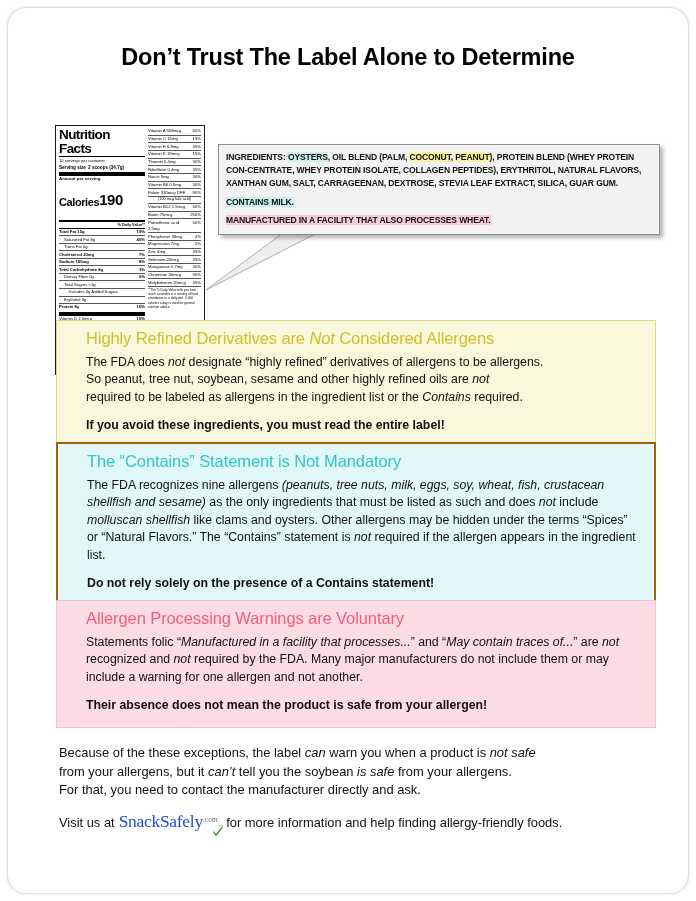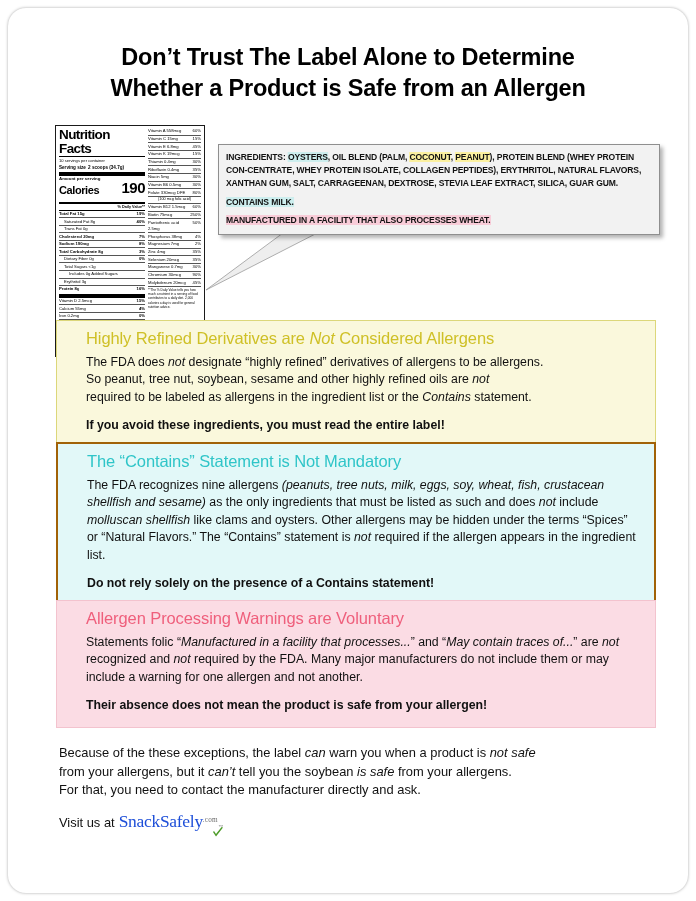--- a/index.html
+++ b/index.html
@@ -290,7 +290,6 @@
 
     <div class="title">
       <div>Don’t Trust The Label Alone to Determine</div>
-      <div>Whether a Product is Safe from an Allergen</div>
     </div>
 
     <div class="nutrition">

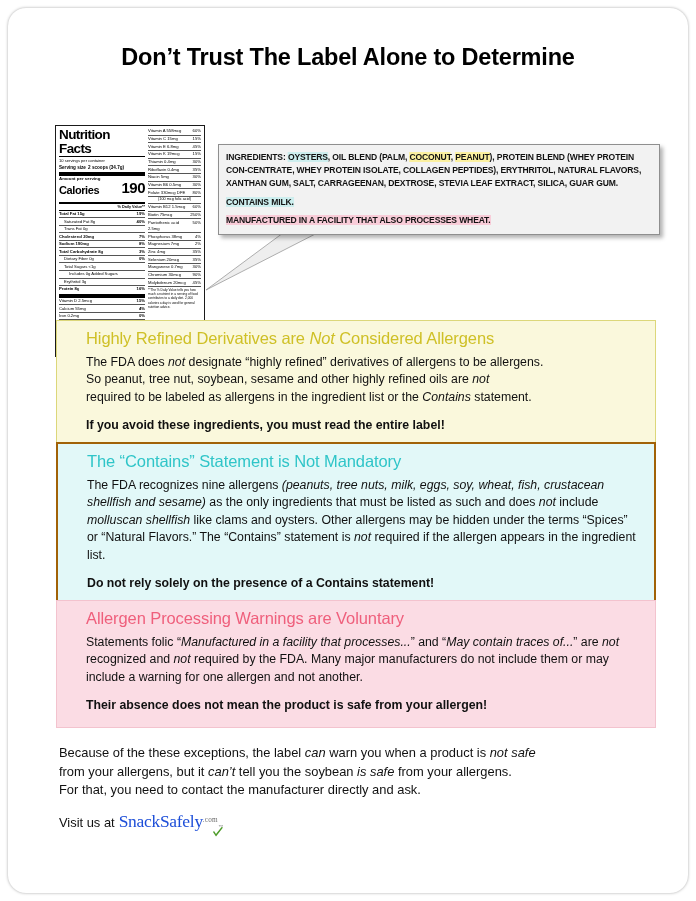--- a/index.html
+++ b/index.html
@@ -85,10 +85,10 @@
   .nf-cal {
     display: flex;
     align-items: flex-end;
-    justify-content: space-between;
     font-weight: bold;
     line-height: 0.95;
-    padding-bottom: 6px;
+    padding-bottom: 12px;
+    margin-top: 12px;
   }
   .nf-cal-label { font-size: 11px; letter-spacing: -0.4px; }
   .nf-cal-value { font-size: 15px; letter-spacing: -0.5px; }

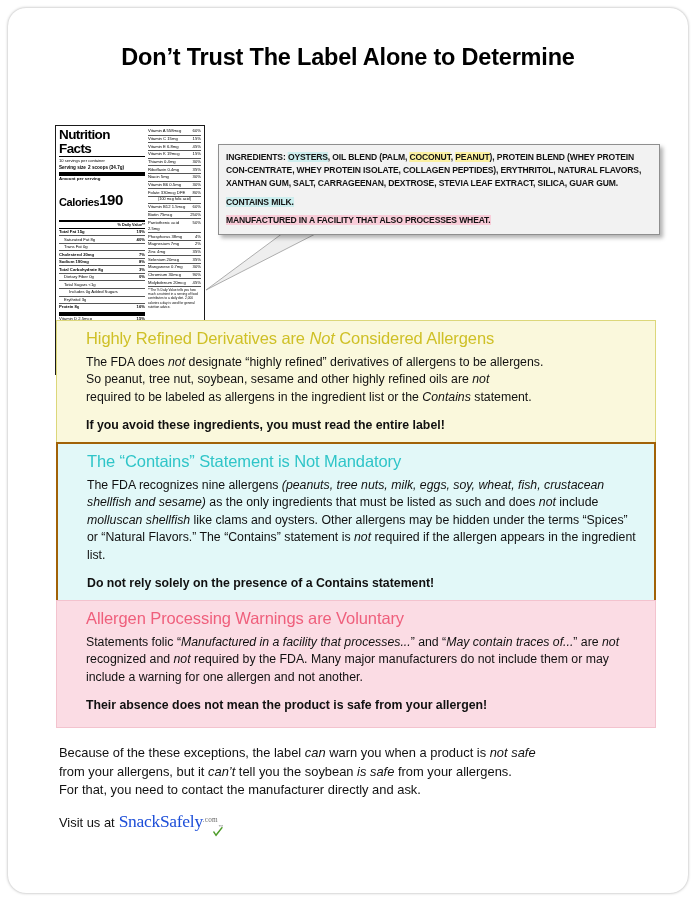--- a/index.html
+++ b/index.html
@@ -486,7 +486,7 @@
 
     <div class="factbox box-yellow">
       <h2><span>Highly Refined Derivatives are </span><i>Not</i><span> Considered Allergens</span></h2>
-      <p class="lead"><span>The FDA does </span><i>not</i><span> designate “highly refined” derivatives of allergens to be allergens.</span><br><span>So peanut, tree nut, soybean, sesame and other highly refined oils are </span><i>not</i><br><span>required to be labeled as allergens in the ingredient list or the </span><i>Contains</i><span> statement.</span></p>
+      <p class="lead"><span>The FDA does </span><i>not</i><span> designate “highly refined” derivatives of allergens to be allergens.</span><br><span>So peanut, tree nut, soybean, sesame and other highly refined oils are </span><i>not</i><br><span>required to be labeled as allergens in the ingredient list or the </span><i>Contains</i><span> required.</span></p>
       <p class="kicker">If you avoid these ingredients, you must read the entire label!</p>
     </div>
 

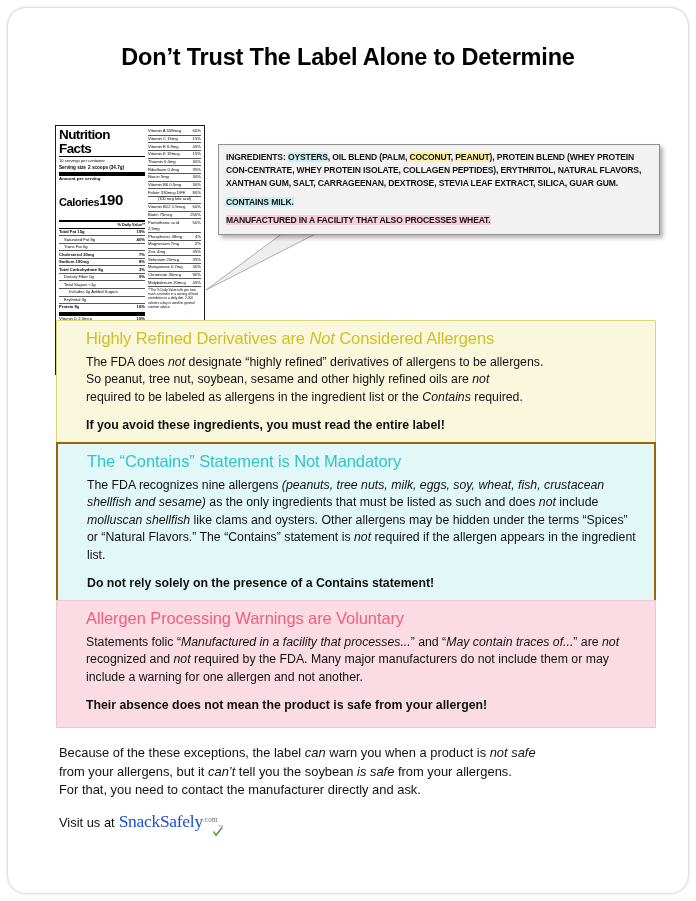--- a/index.html
+++ b/index.html
@@ -516,6 +516,7 @@
           <path d="M1 5 L4 9.5 L11 0.5 L9.6 0 L4 7 L2 4 Z" fill="#4c9b28"></path>
         </svg>
       </span>
+      <span>for more information and help finding allergy-friendly foods.</span>
     </div>
 
   </div>

